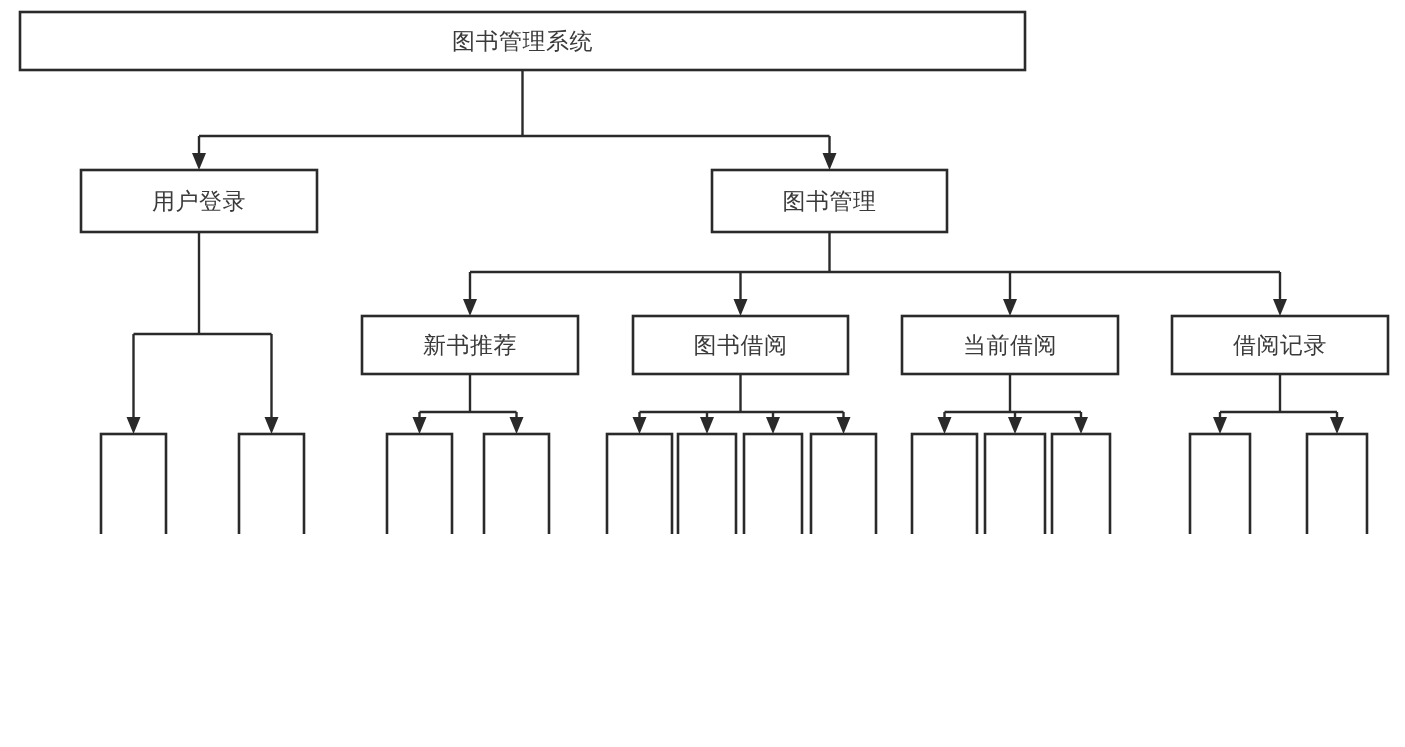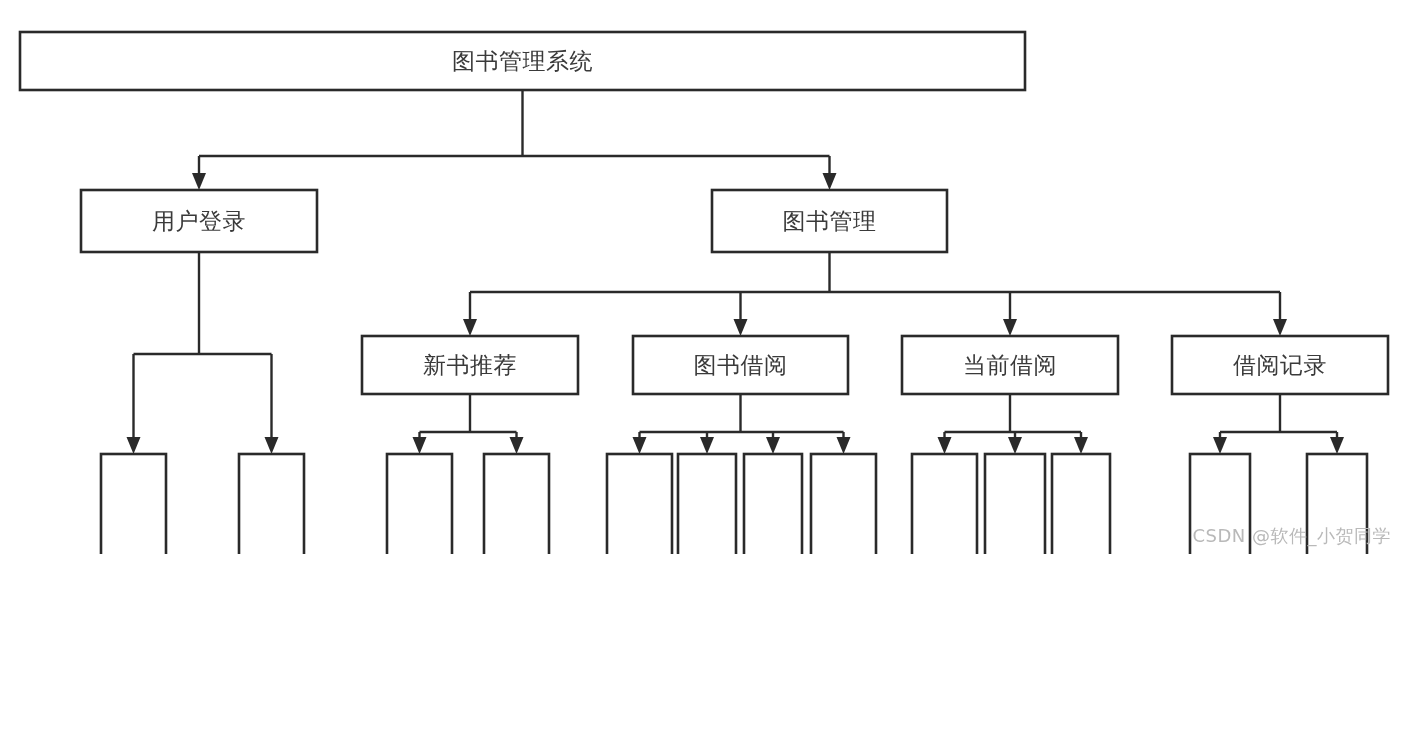--- a/index.html
+++ b/index.html
@@ -16,7 +16,6 @@
     height: 534px;
     background: #ffffff;
     overflow: hidden;
-    margin-top: 20px;
   }
   svg.diagram {
     position: absolute;

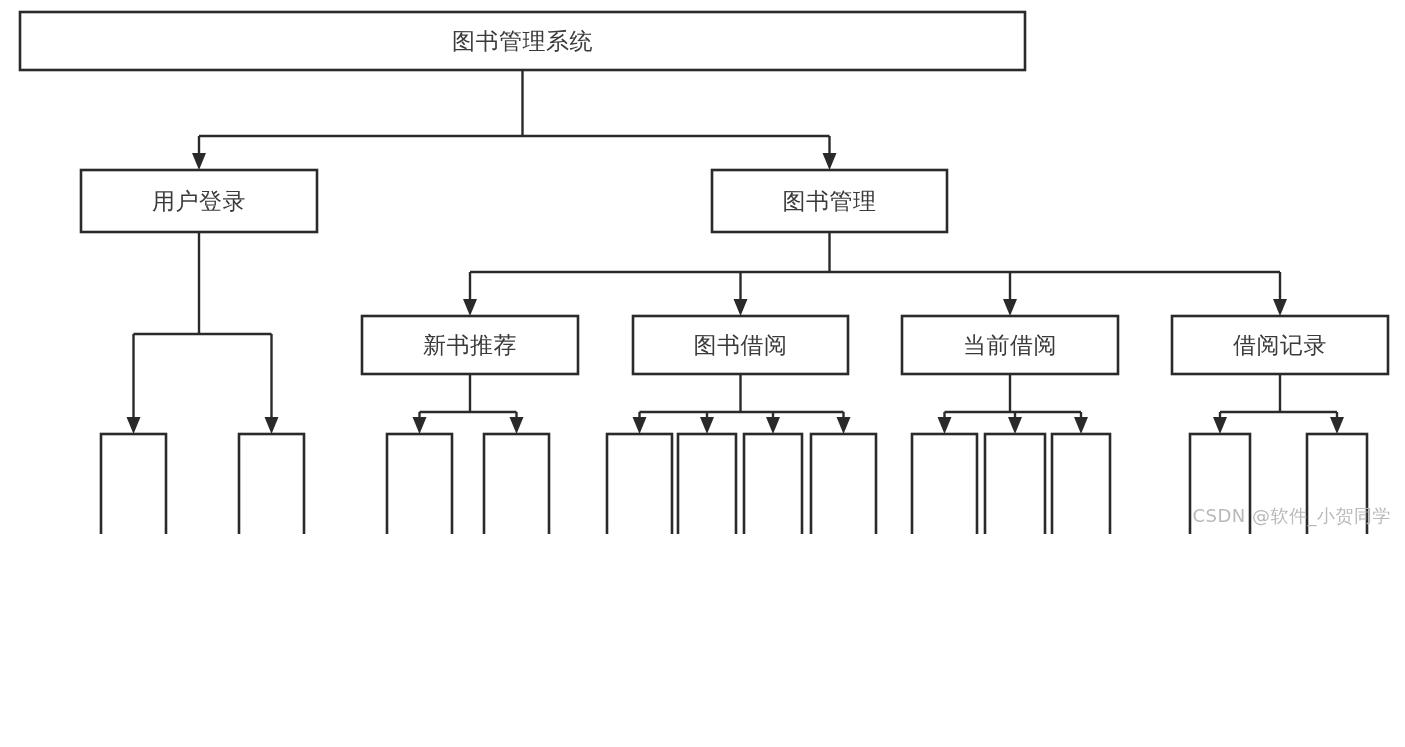--- a/index.html
+++ b/index.html
@@ -187,7 +187,6 @@
       <div class="vlabel" style="left: 1307px; top: 438px; width: 60px; height: 293px;">查询借阅记录</div>
     </div>
 
-  <div class="watermark">CSDN @软件_小贺同学</div>
 </div>
 
 </body></html>

